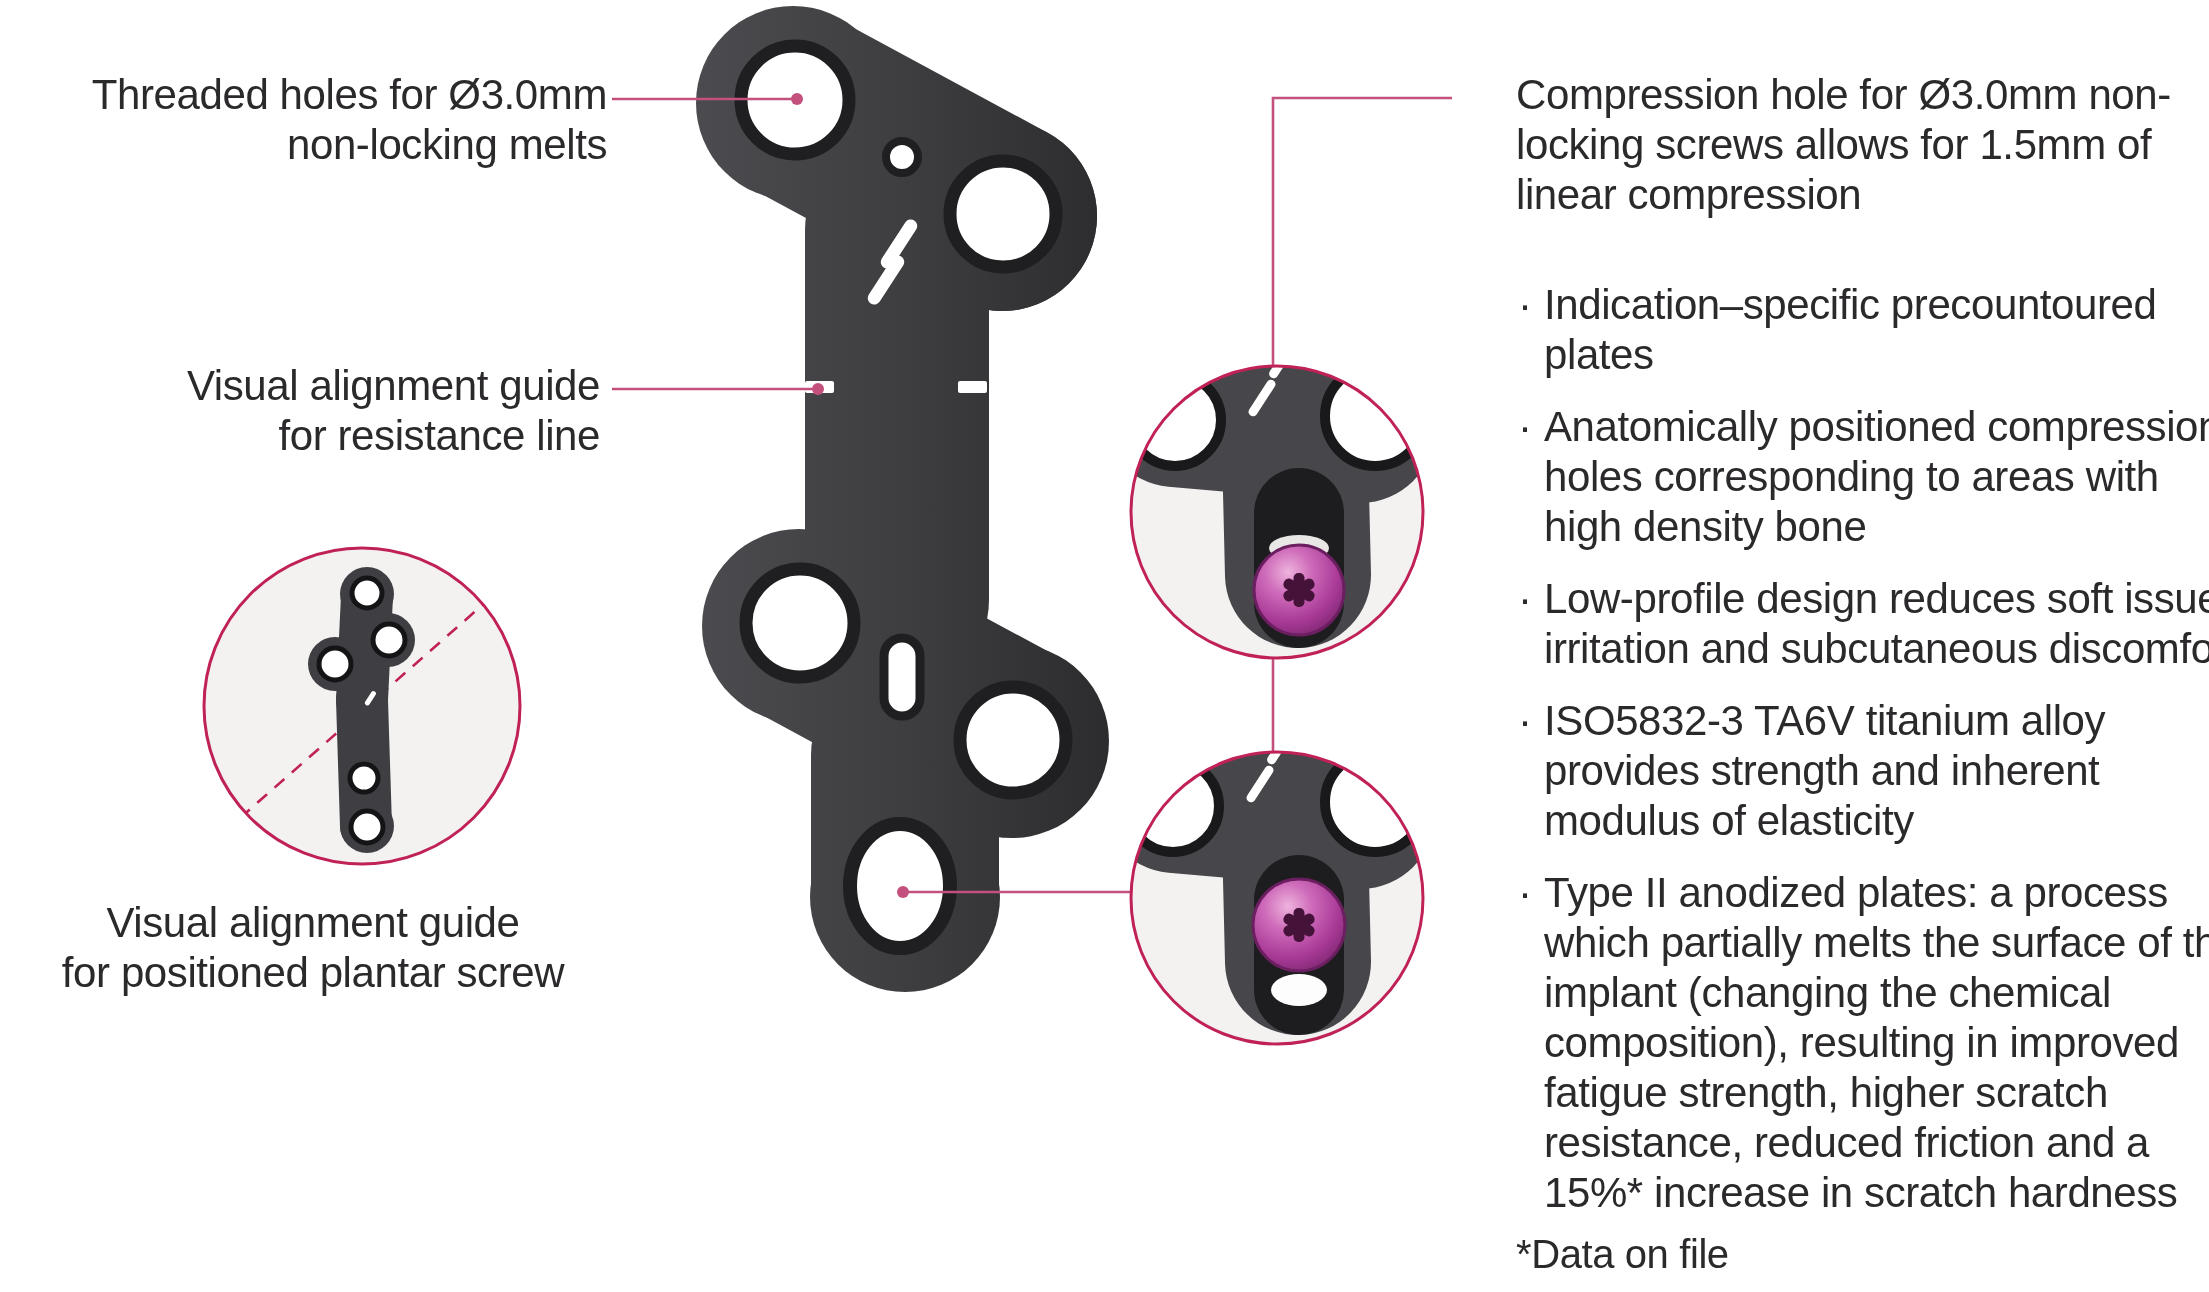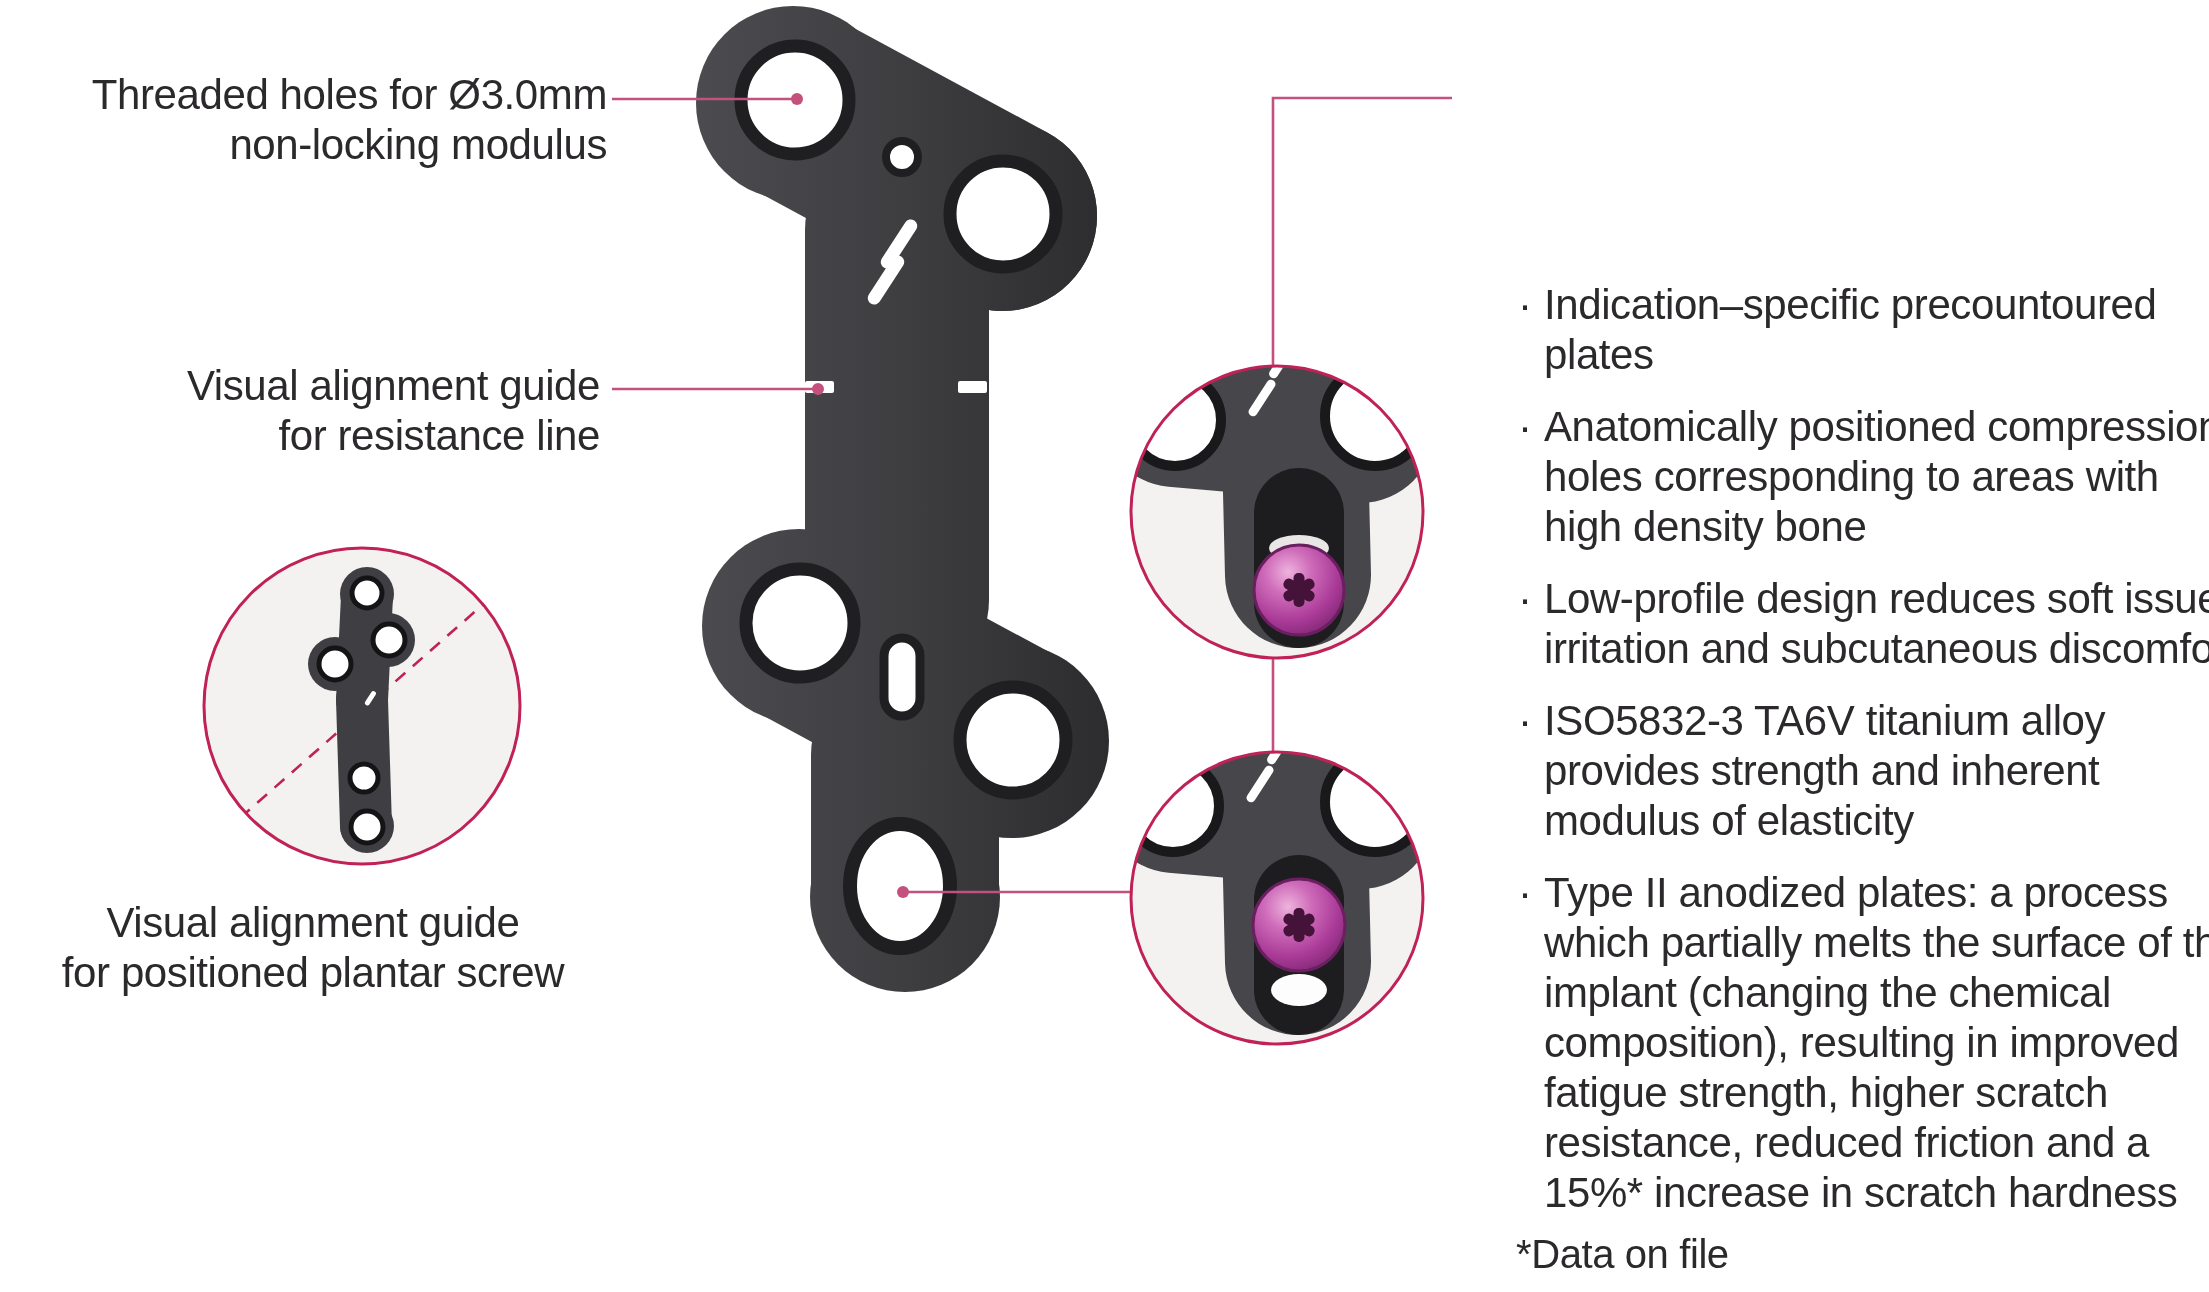--- a/index.html
+++ b/index.html
@@ -197,6 +197,11 @@
     <span class="ln">for positioned plantar screw</span>
   </div>
 
+  <div class="txt heading">
+    <span class="ln">Compression hole for Ø3.0mm</span>
+    <span class="ln">non-locking screws allows for 1.5mm</span>
+    <span class="ln">of linear compression</span>
+  </div>
 
   <div class="txt bullets-wrap">
     <ul class="bullets">

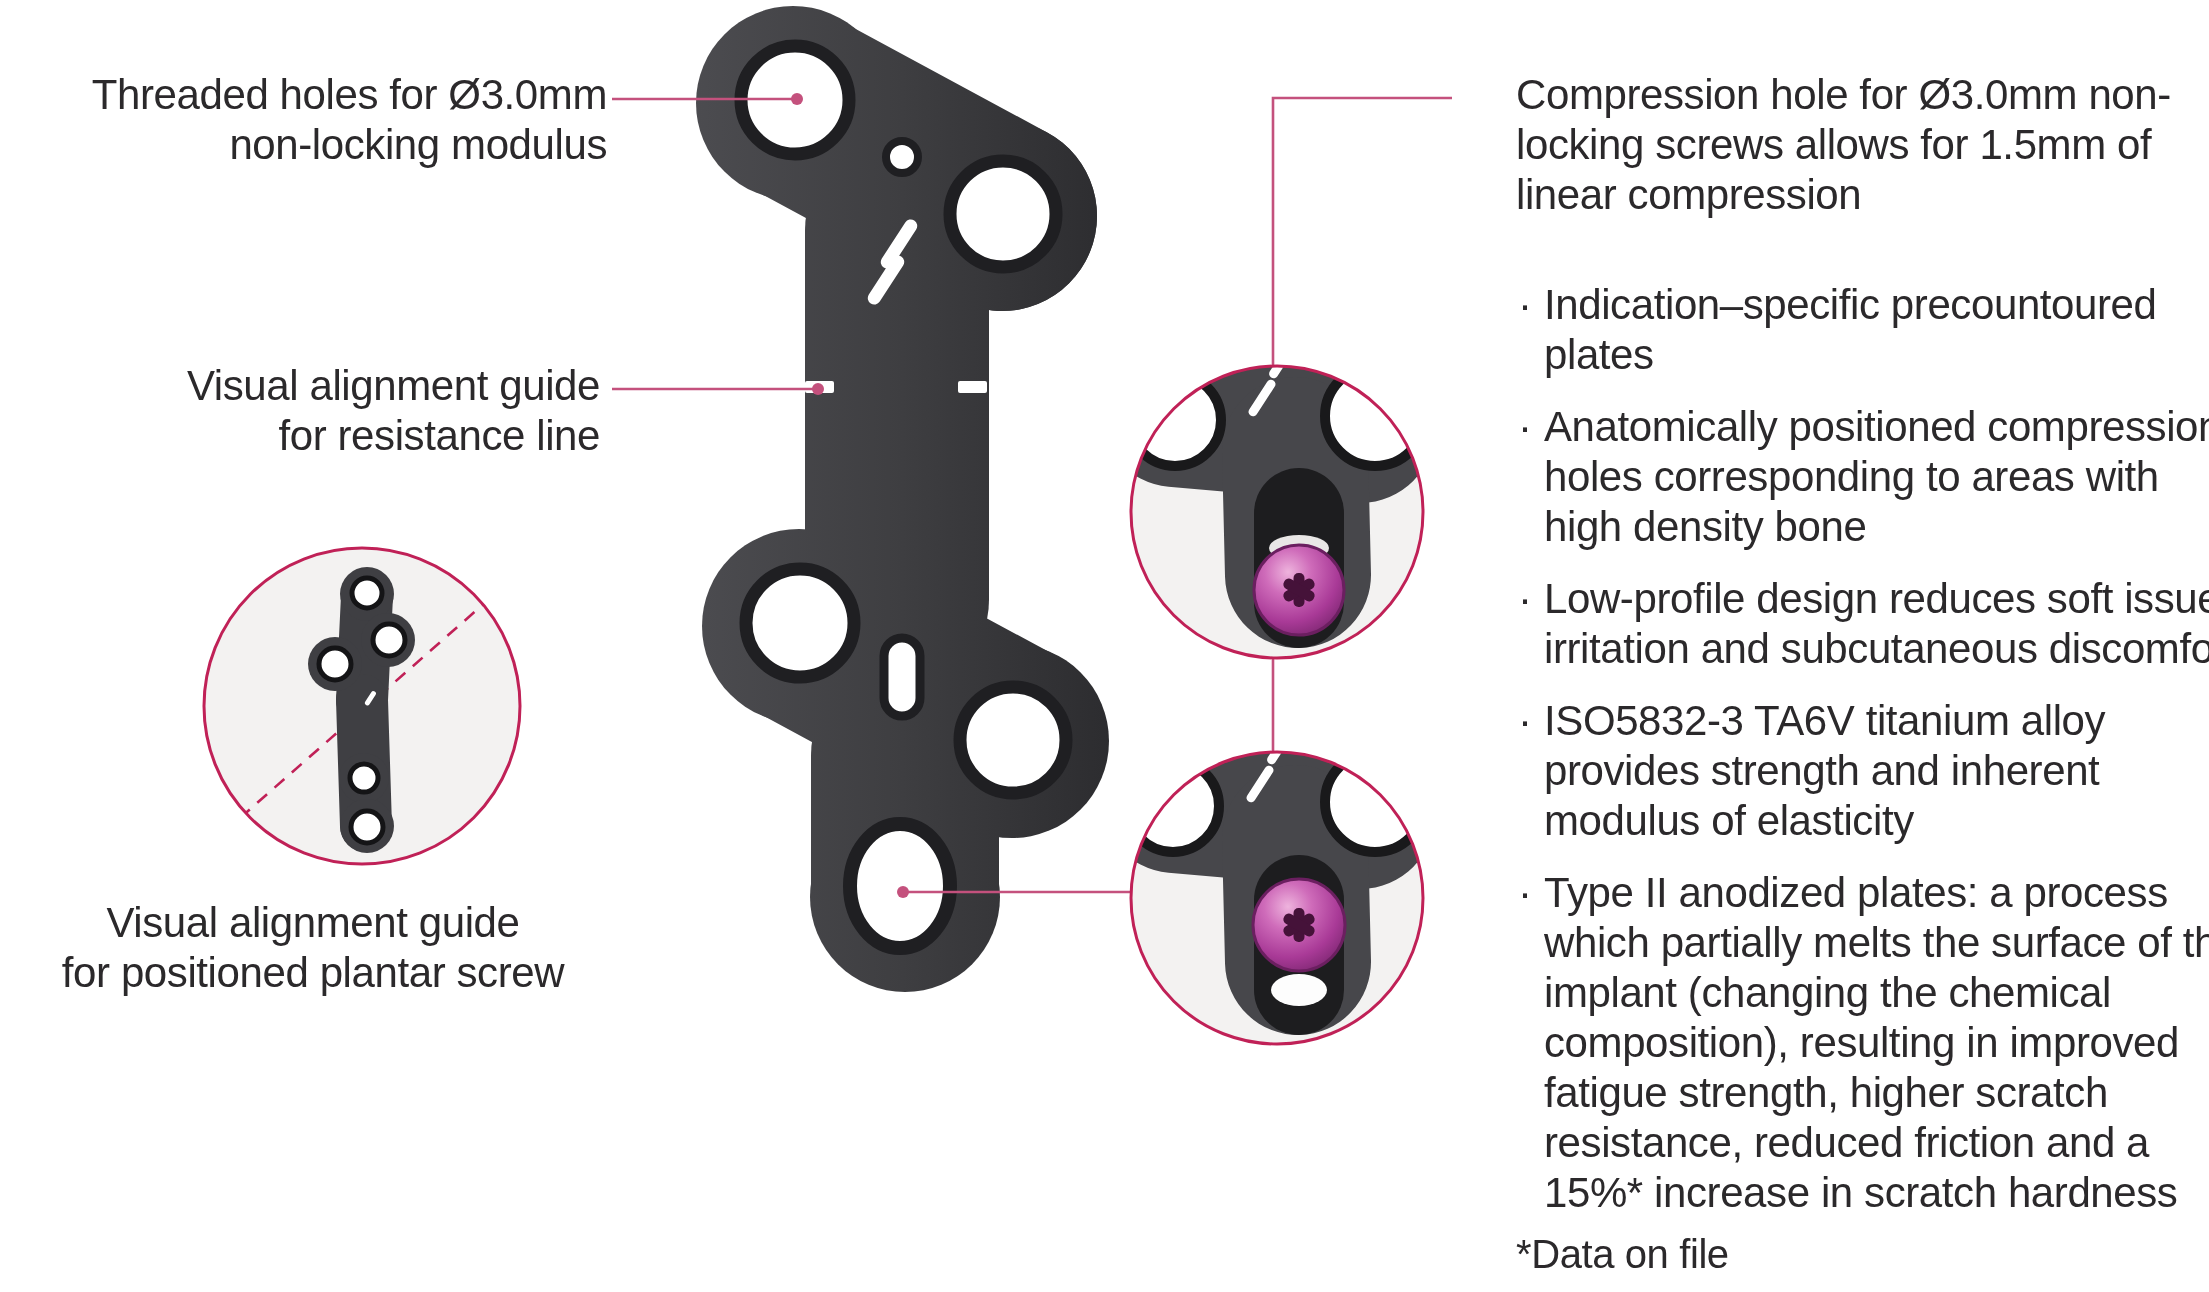--- a/index.html
+++ b/index.html
@@ -184,7 +184,7 @@
 
   <div class="txt callout label-threaded">
     <span class="ln">Threaded holes for Ø3.0mm</span>
-    <span class="ln">non-locking modulus</span>
+    <span class="ln">non-locking melts</span>
   </div>
 
   <div class="txt callout label-arthrodesis">

